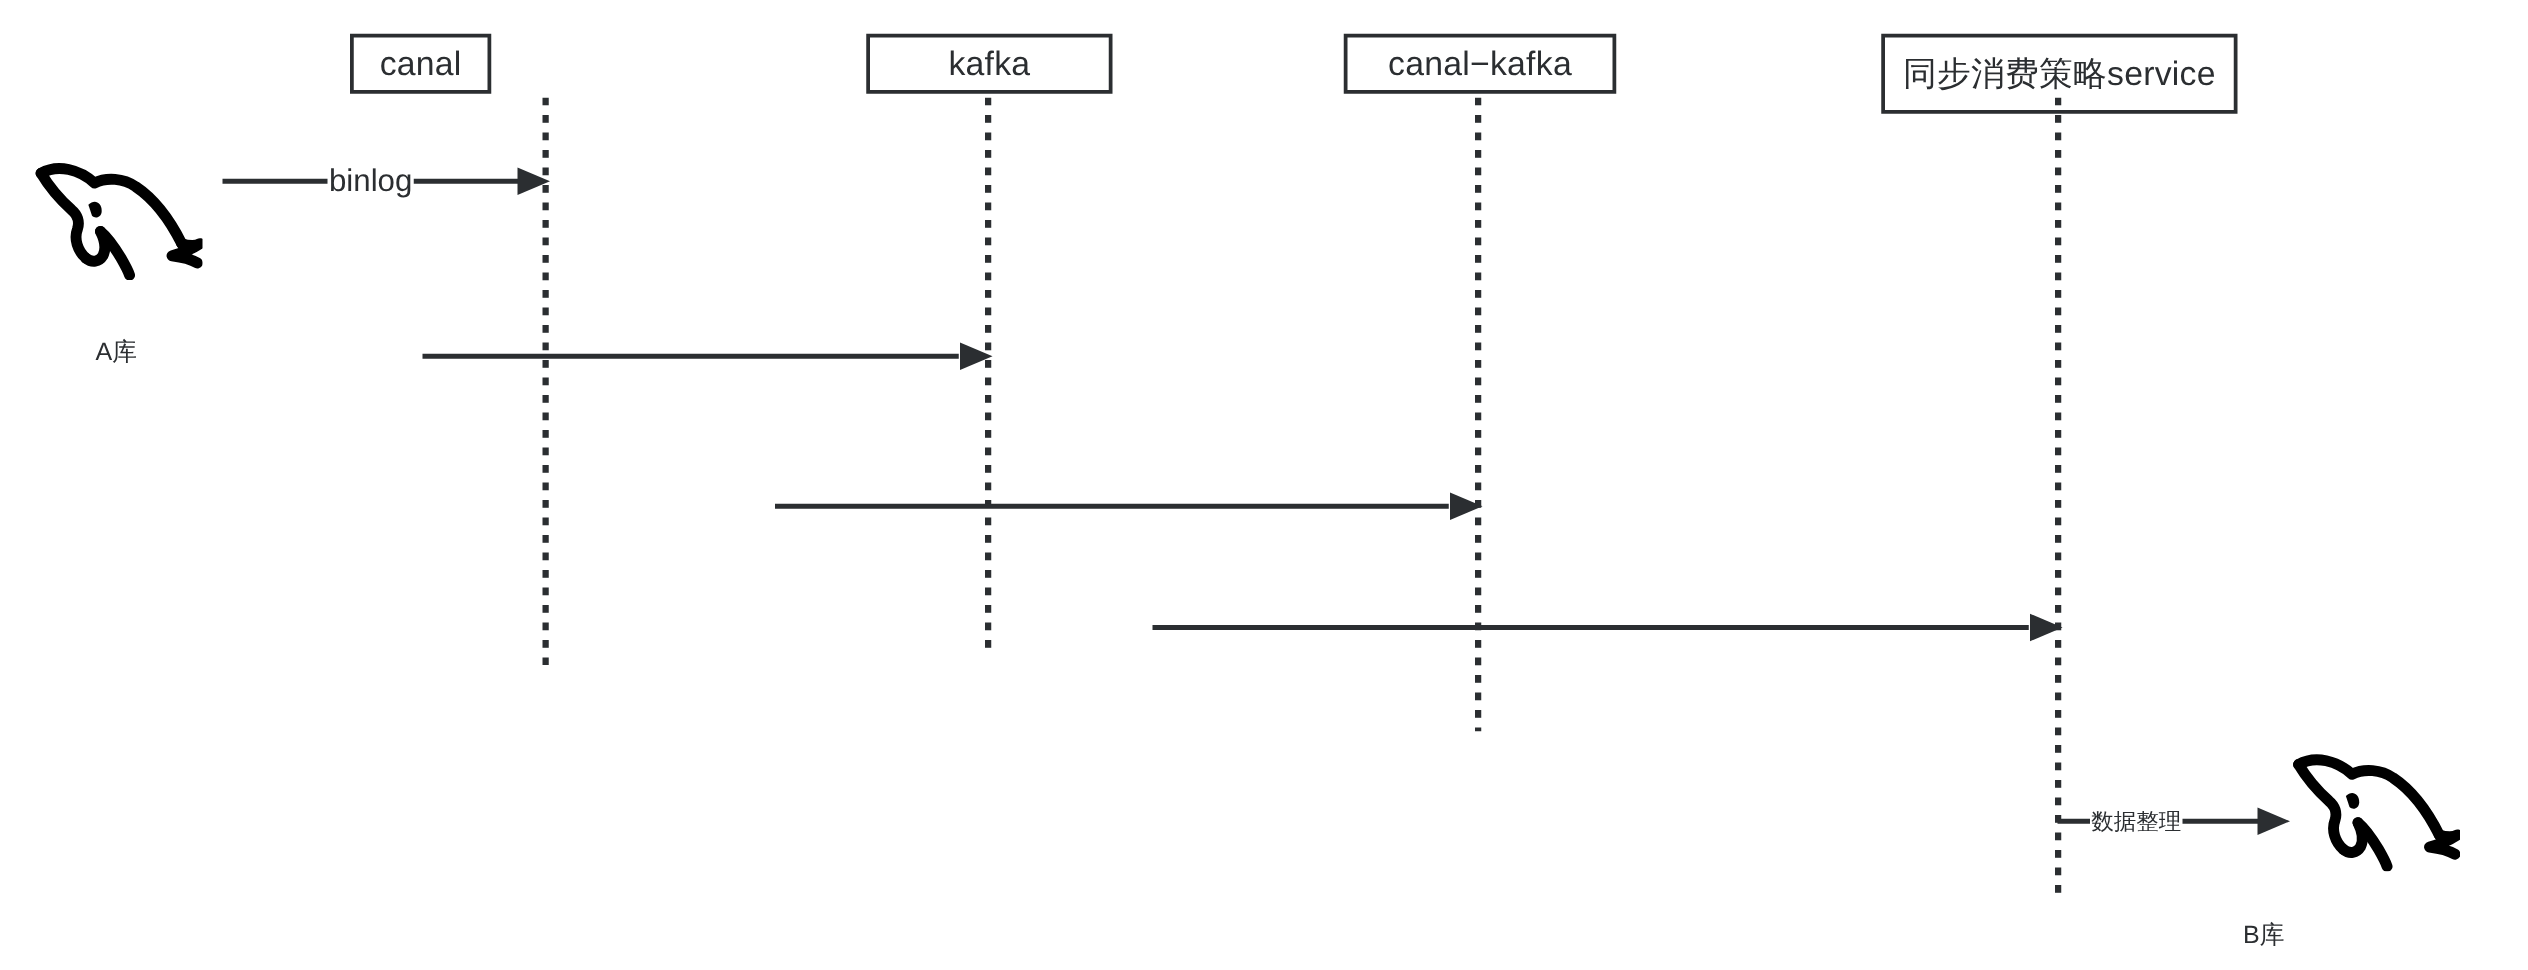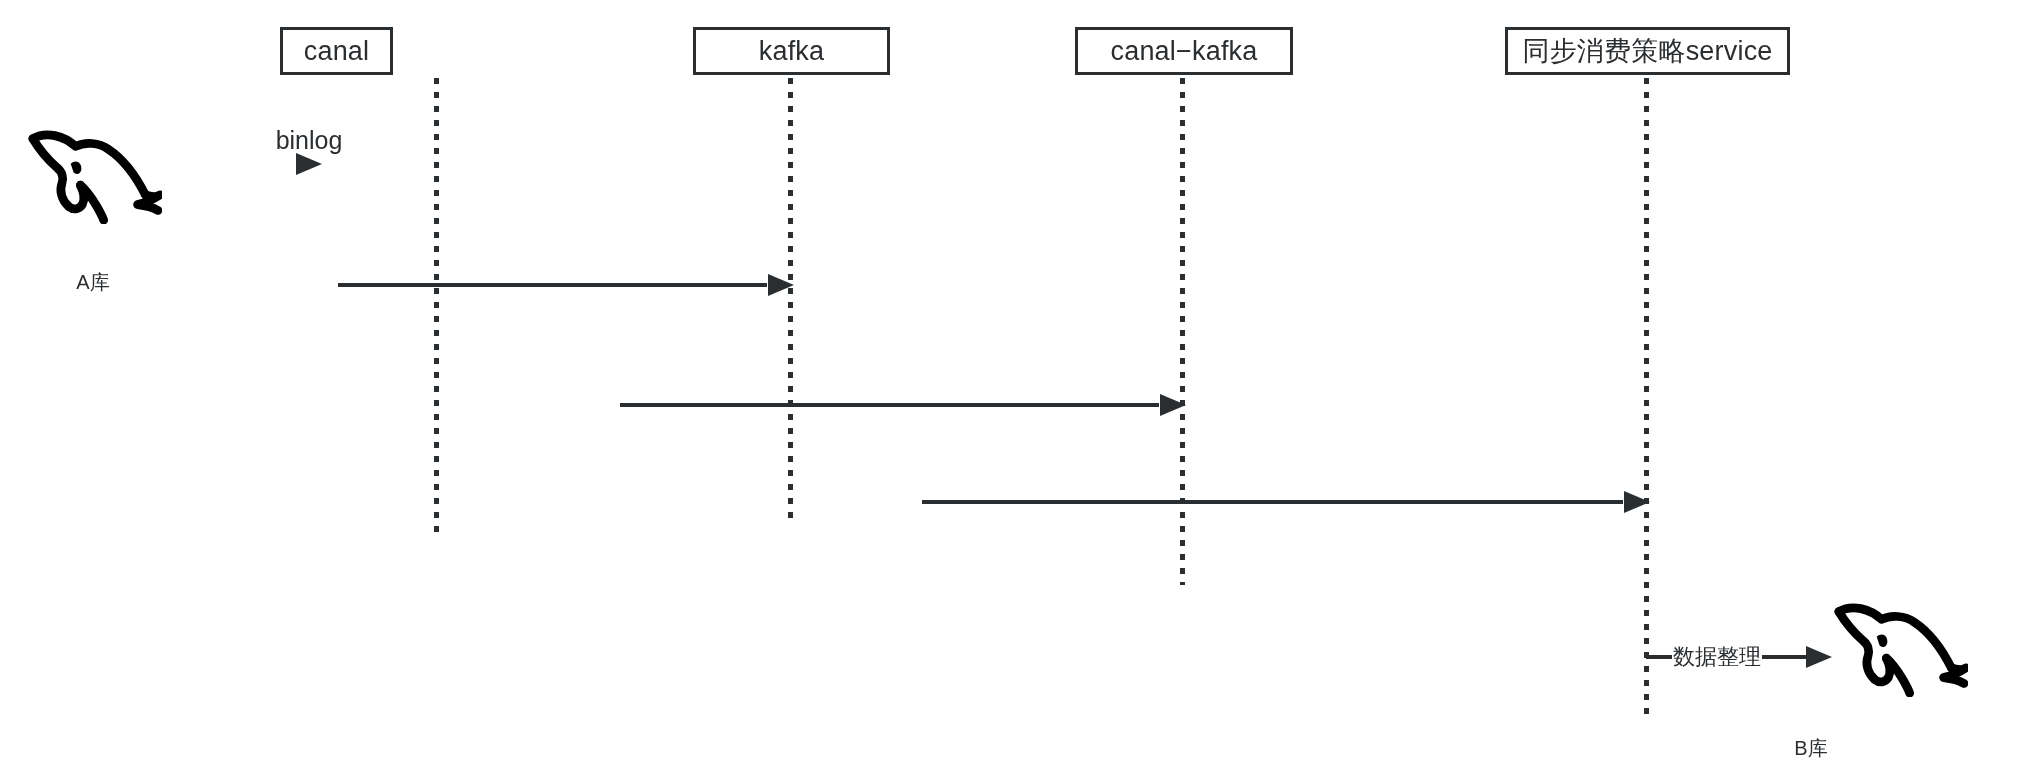--- a/index.html
+++ b/index.html
@@ -114,7 +114,7 @@
     <span>kafka</span>
   </div>
 
-  <div class="participant-box" style="left:1505px; top:27px; width:285px; height:48px;align-items:center;">
+  <div class="participant-box" style="left:1505px; top:27px; width:285px; height:64px;align-items:center;">
     <span>同步消费策略service</span>
   </div>
 

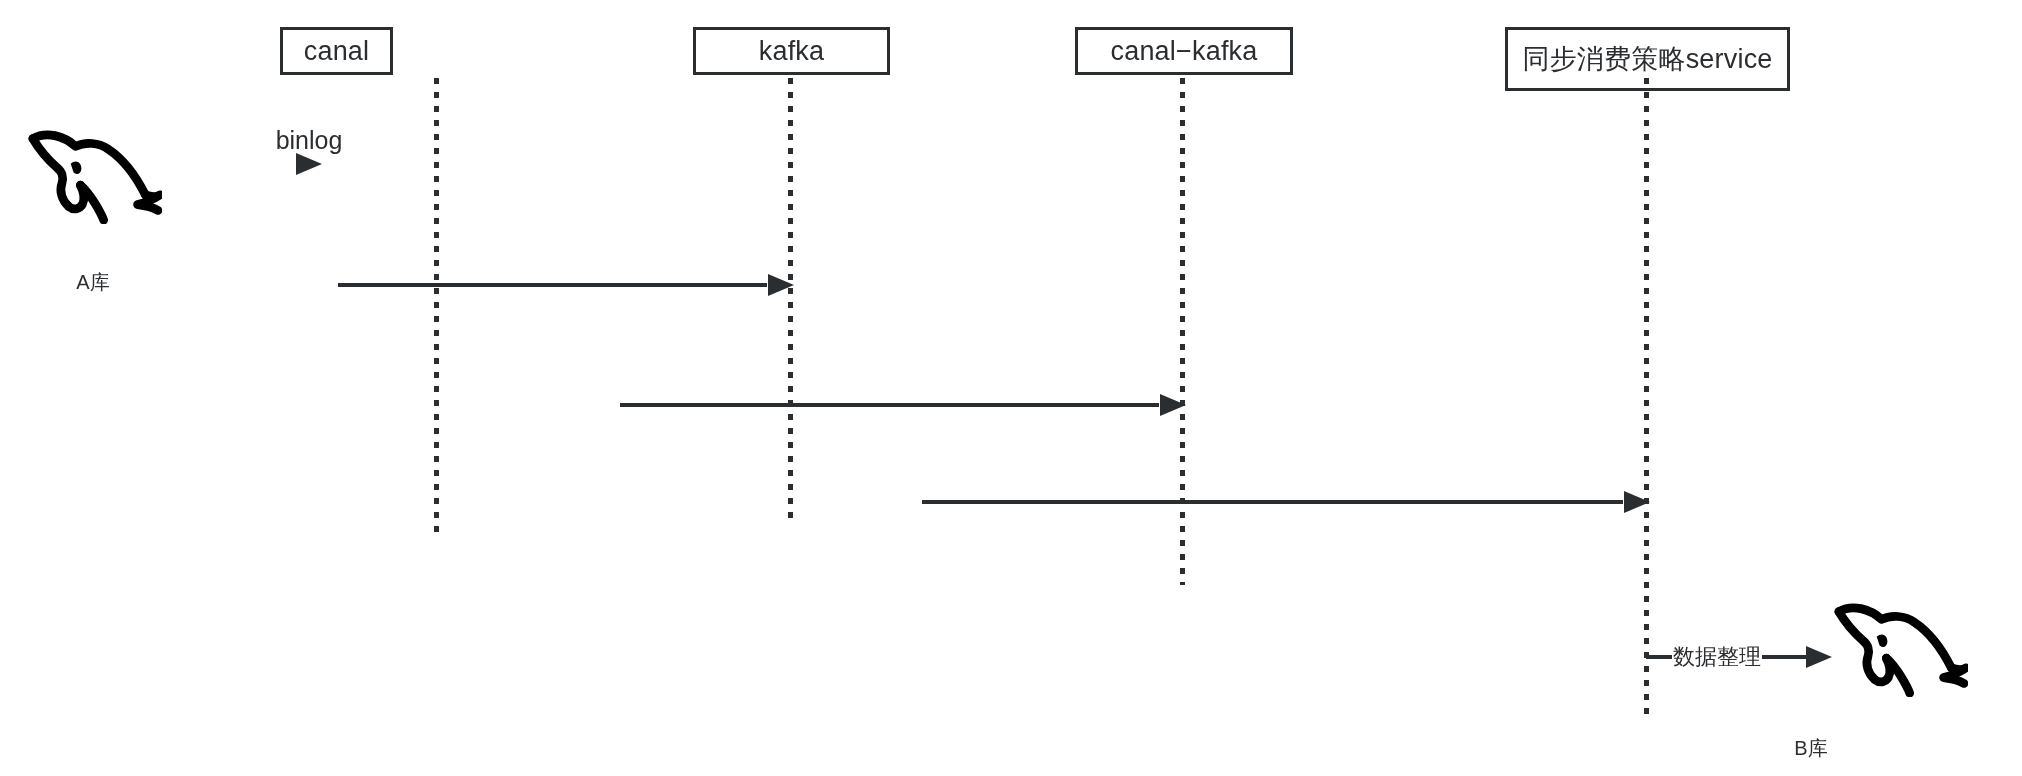--- a/index.html
+++ b/index.html
@@ -124,7 +124,7 @@
 
   <div class="lifeline" style="left:1644px; top:78px; height:642px;"></div>
 
-  <div class="msg" style="left:178px; top:128px; width:262px;flex-direction:column;">
+  <div class="msg" style="left:178px; top:128px; width:262px;">
     <span class="seg"></span>
     <span class="label">binlog</span>
     <span class="seg"></span>

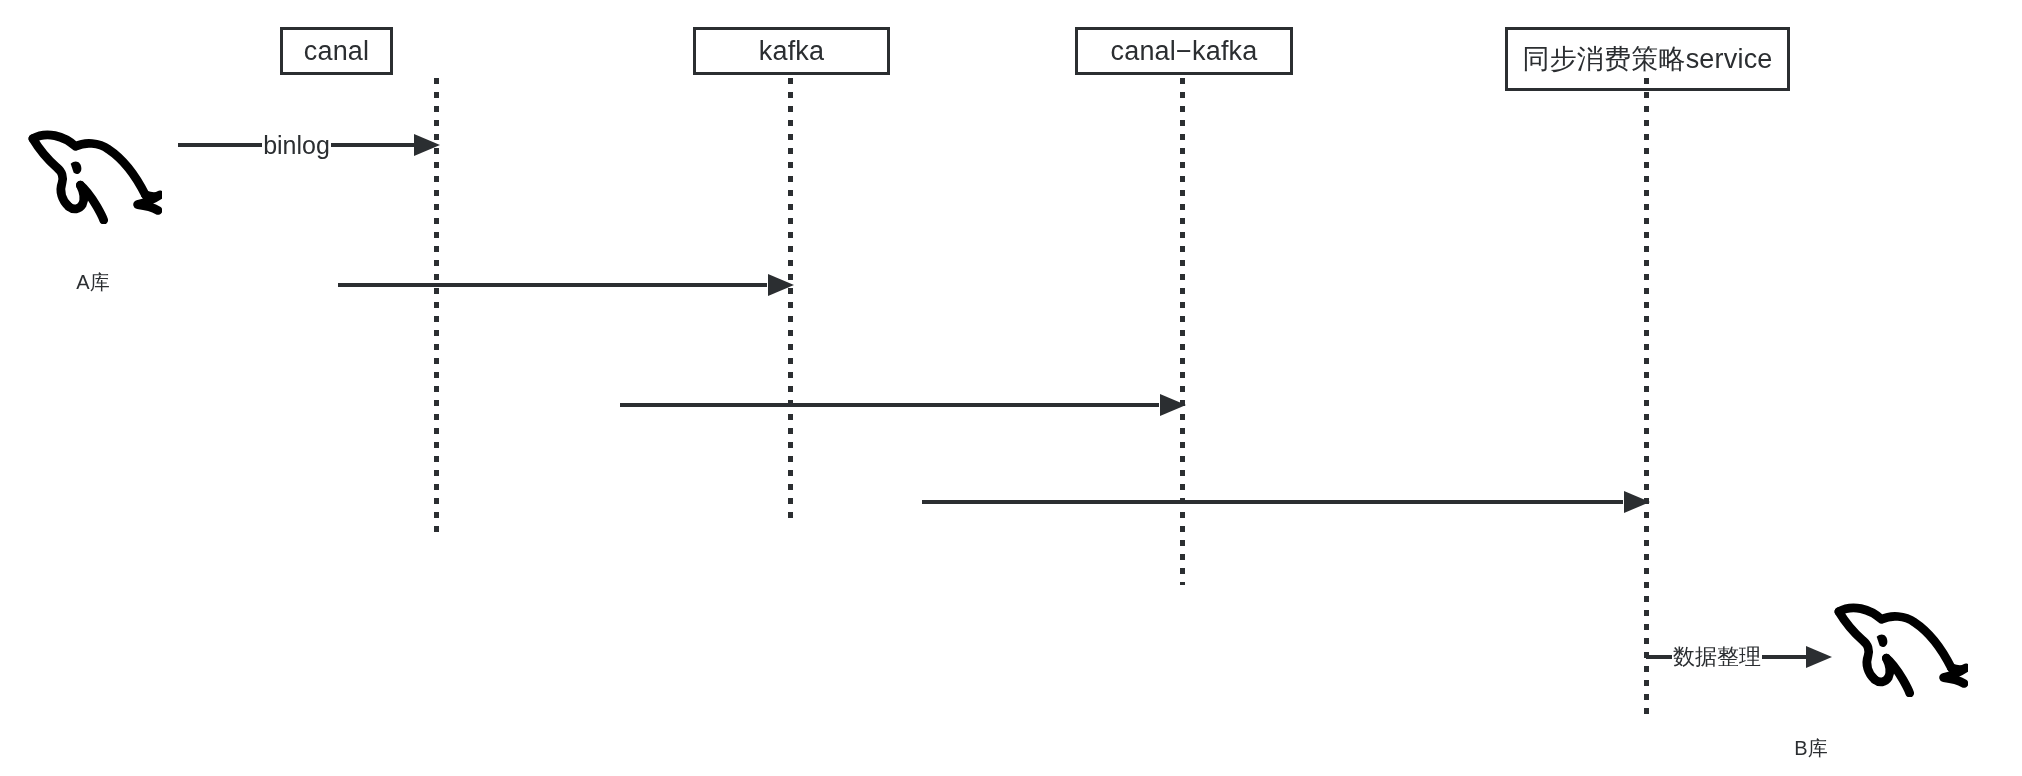--- a/index.html
+++ b/index.html
@@ -70,7 +70,7 @@
     flex: 0 0 auto;
   }
   .msg .label.cjk {
-    font-size: 22px;
+    font-size: 18px;
   }
   .msg .head {
     flex: 0 0 auto;

